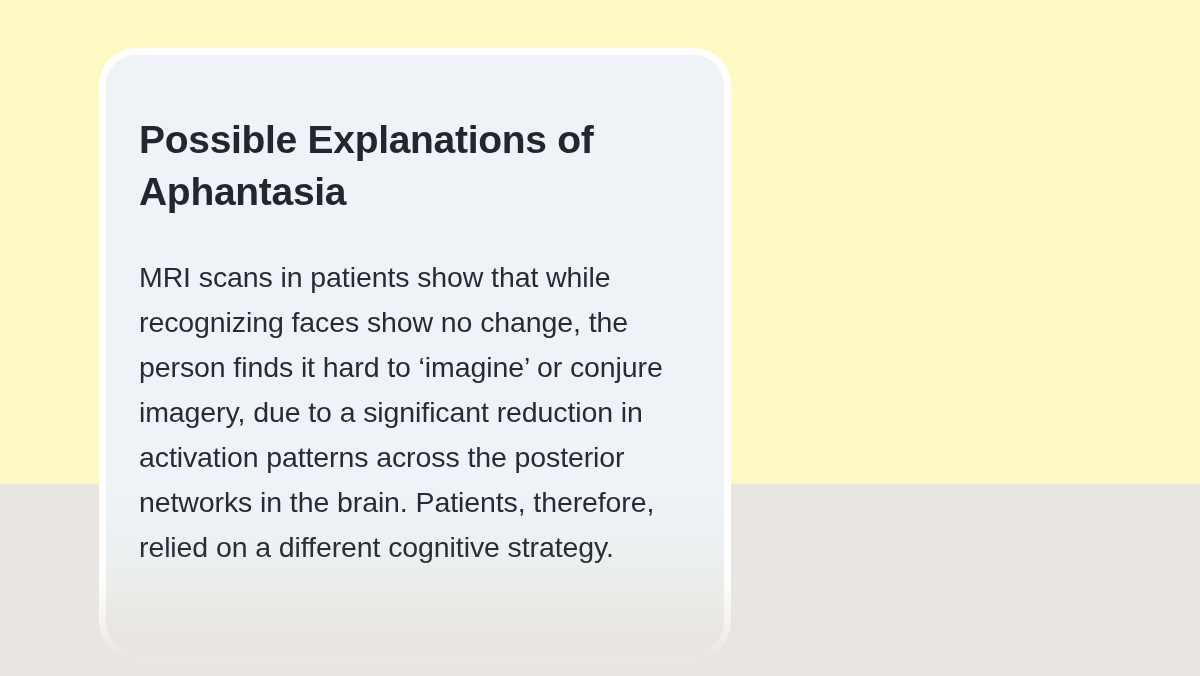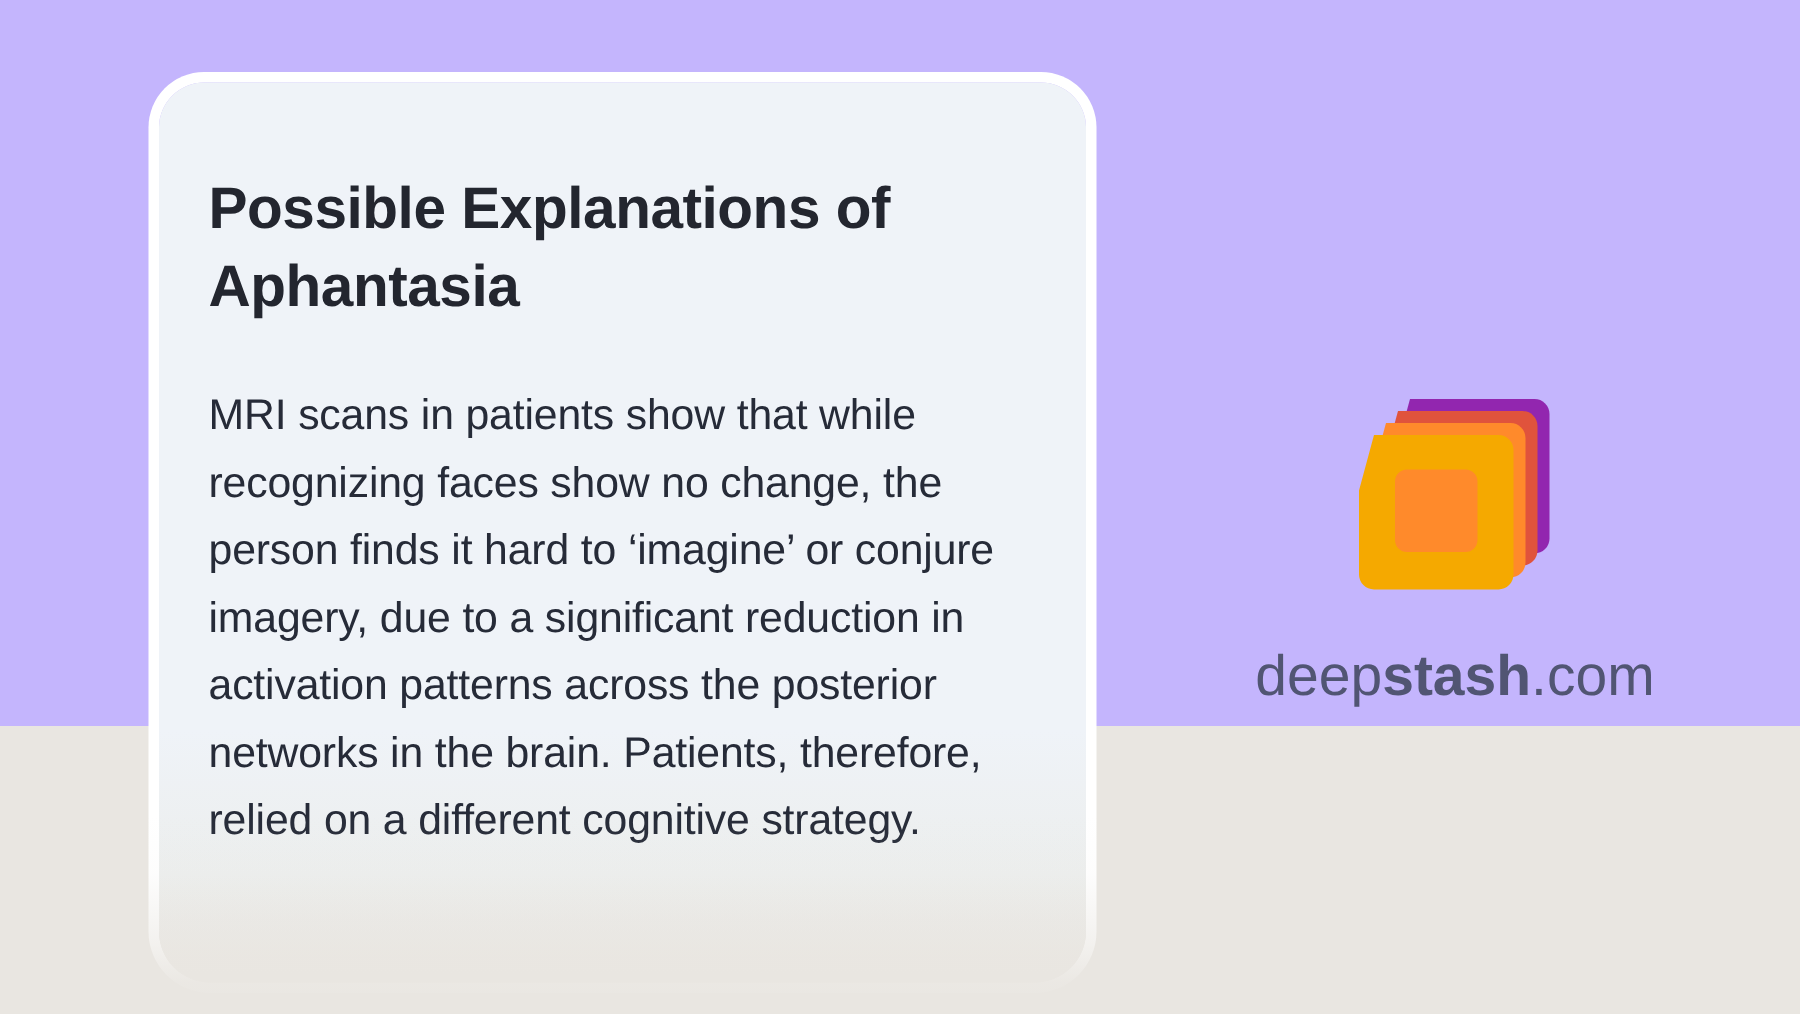--- a/index.html
+++ b/index.html
@@ -20,7 +20,7 @@
     position: relative;
     width: 1200px;
     height: 484px;
-    background: #c4b5fd;
+    background: #fef9c3;
   }
 
   

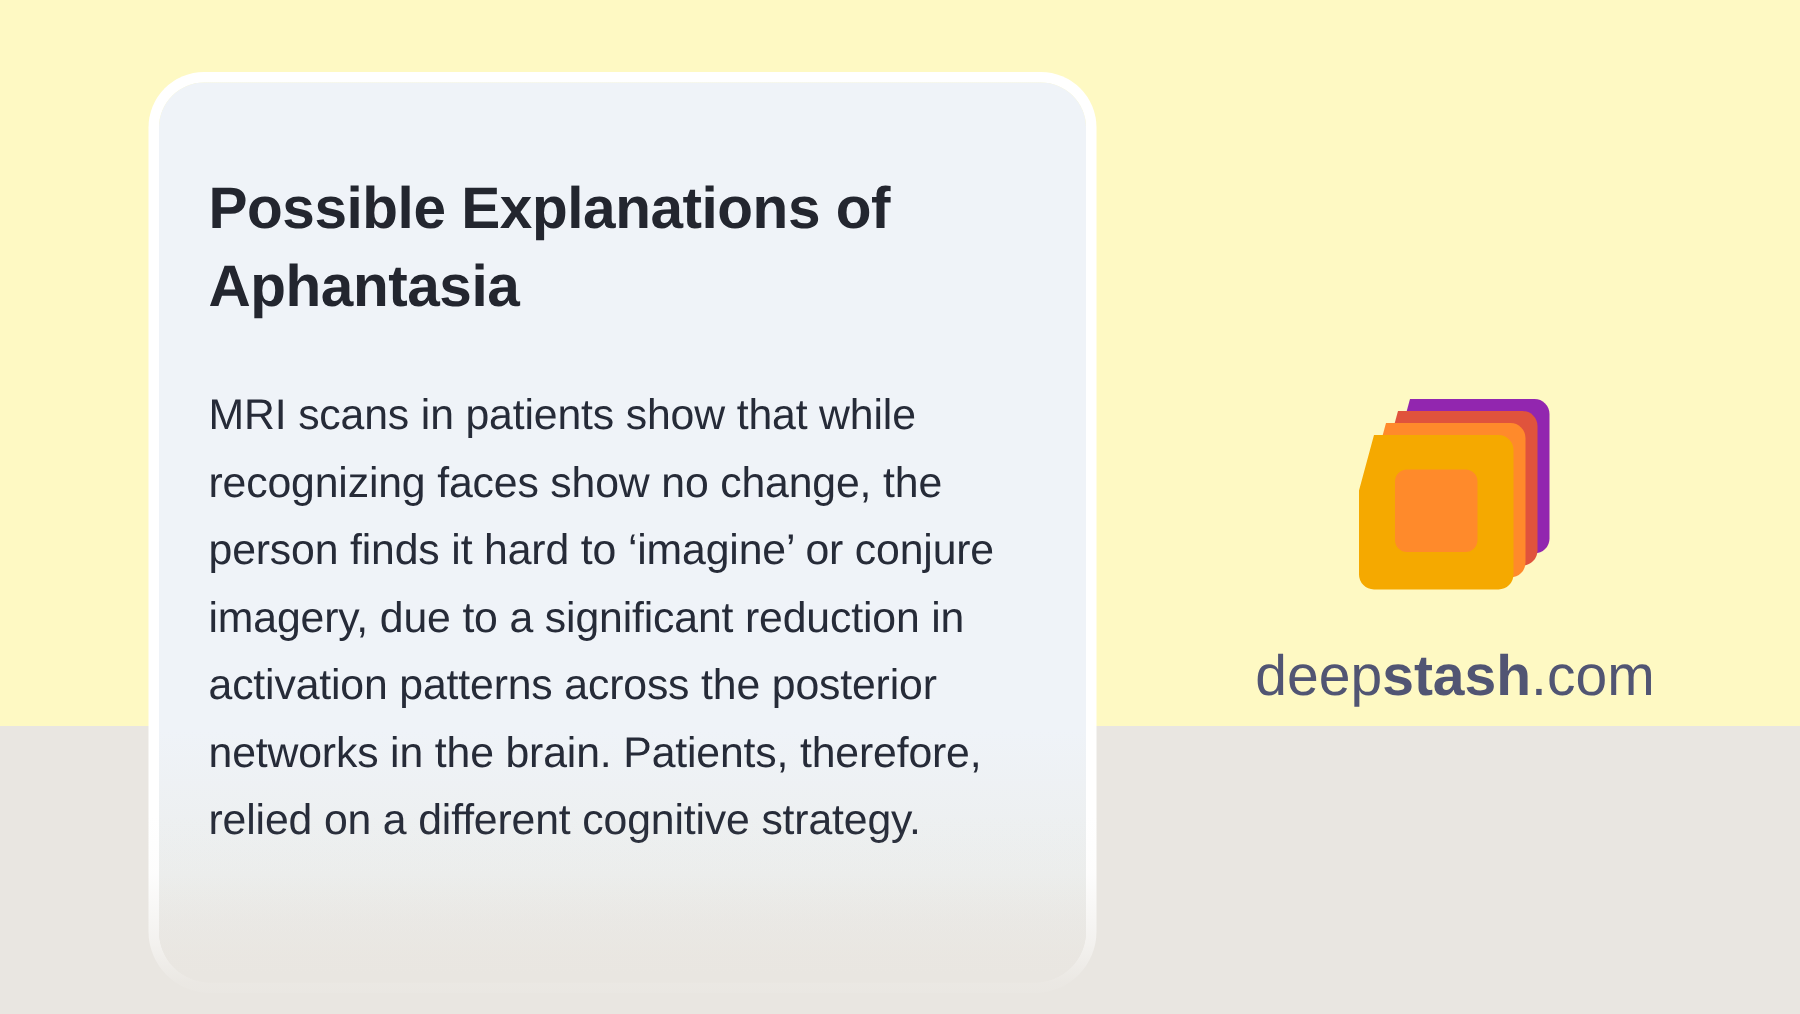--- a/index.html
+++ b/index.html
@@ -141,32 +141,6 @@
     <div class="card-fade"></div>
   </div>
 
-  <div class="brand">
-
-    <div class="logo">
-      <svg viewBox="0 0 160 160" width="160" height="160">
-
-        <path fill="#9226AF" d="M55 20 h83 a10 10 0 0 1 10 10 v83 a10 10 0 0 1 -10 10 h-83
-                 a10 10 0 0 1 -10 -10 v-56 z"></path>
-
-        <path fill="#E0533C" d="M47 28 h83 a10 10 0 0 1 10 10 v83 a10 10 0 0 1 -10 10 h-83
-                 a10 10 0 0 1 -10 -10 v-56 z"></path>
-
-        <path fill="#FF8A2B" d="M39 36 h83 a10 10 0 0 1 10 10 v83 a10 10 0 0 1 -10 10 h-83
-                 a10 10 0 0 1 -10 -10 v-56 z"></path>
-
-        <path fill="#F5A900" fill-rule="evenodd" d="M31 44 h83 a10 10 0 0 1 10 10 v83 a10 10 0 0 1 -10 10 h-83
-                 a10 10 0 0 1 -10 -10 v-56 z
-                 M45 75 a8 8 0 0 1 8 -8 h39 a8 8 0 0 1 8 8 v39 a8 8 0 0 1 -8 8
-                 h-39 a8 8 0 0 1 -8 -8 z"></path>
-      </svg>
-    </div>
-
-    <div class="brand-name">
-      <span class="bn-light">deep</span><span class="bn-bold">stash</span><span class="bn-tld">.com</span>
-    </div>
-
-  </div>
 
 </div>
 

